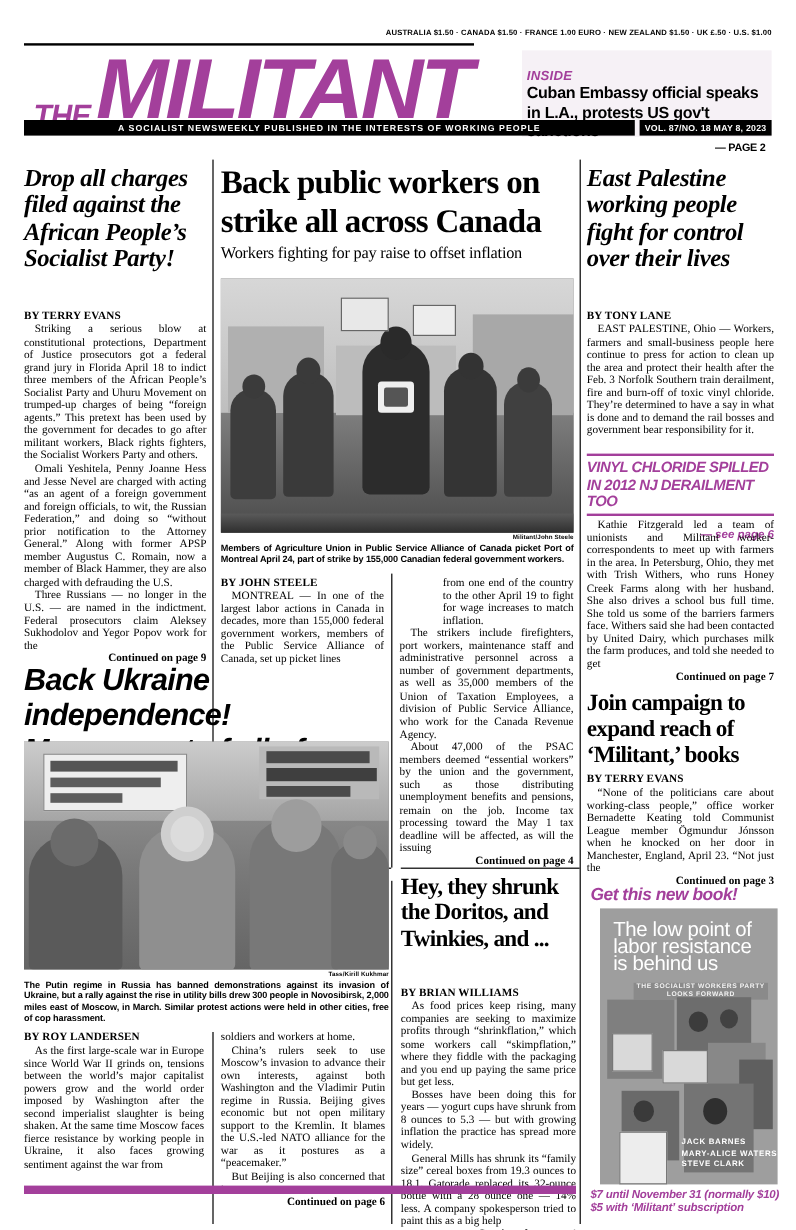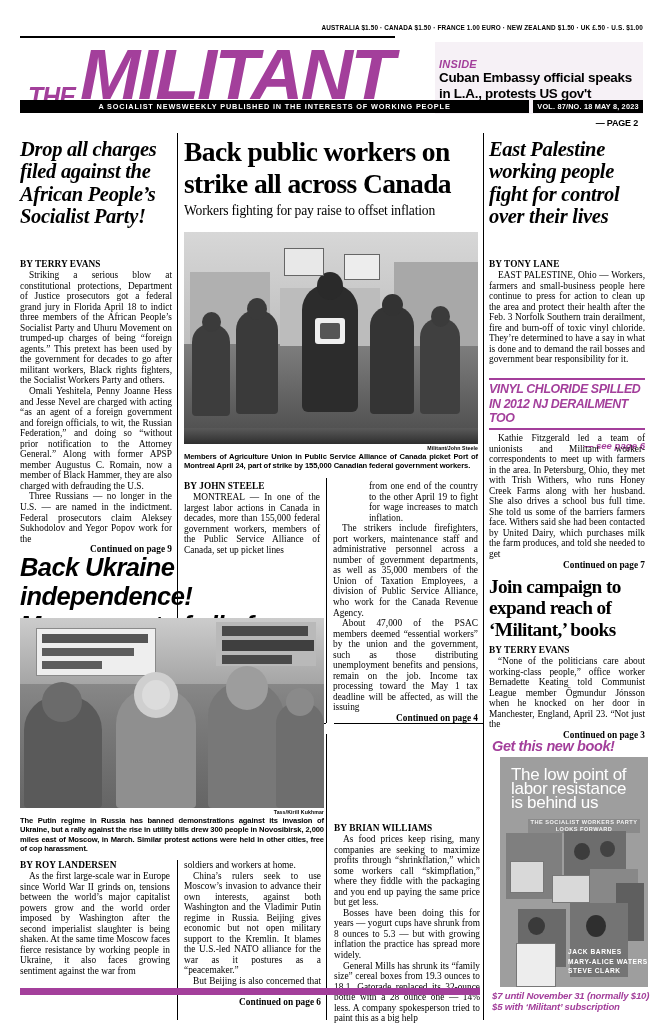--- a/index.html
+++ b/index.html
@@ -309,6 +309,9 @@
     <div class="cont">Continued on page  6</div>
   </div>
 
+  <div style="position:absolute;left:334px;top:729px;width:146px;">
+    <div class="hl-roman" style="font-size:19.3px;line-height:21.4px;">Hey, they shrunk the Doritos, and Twinkies, and ...</div>
+  </div>
   <div style="position:absolute;left:334px;top:823px;width:146px;">
     <div class="byline">BY BRIAN WILLIAMS</div>
     <div class="body">

